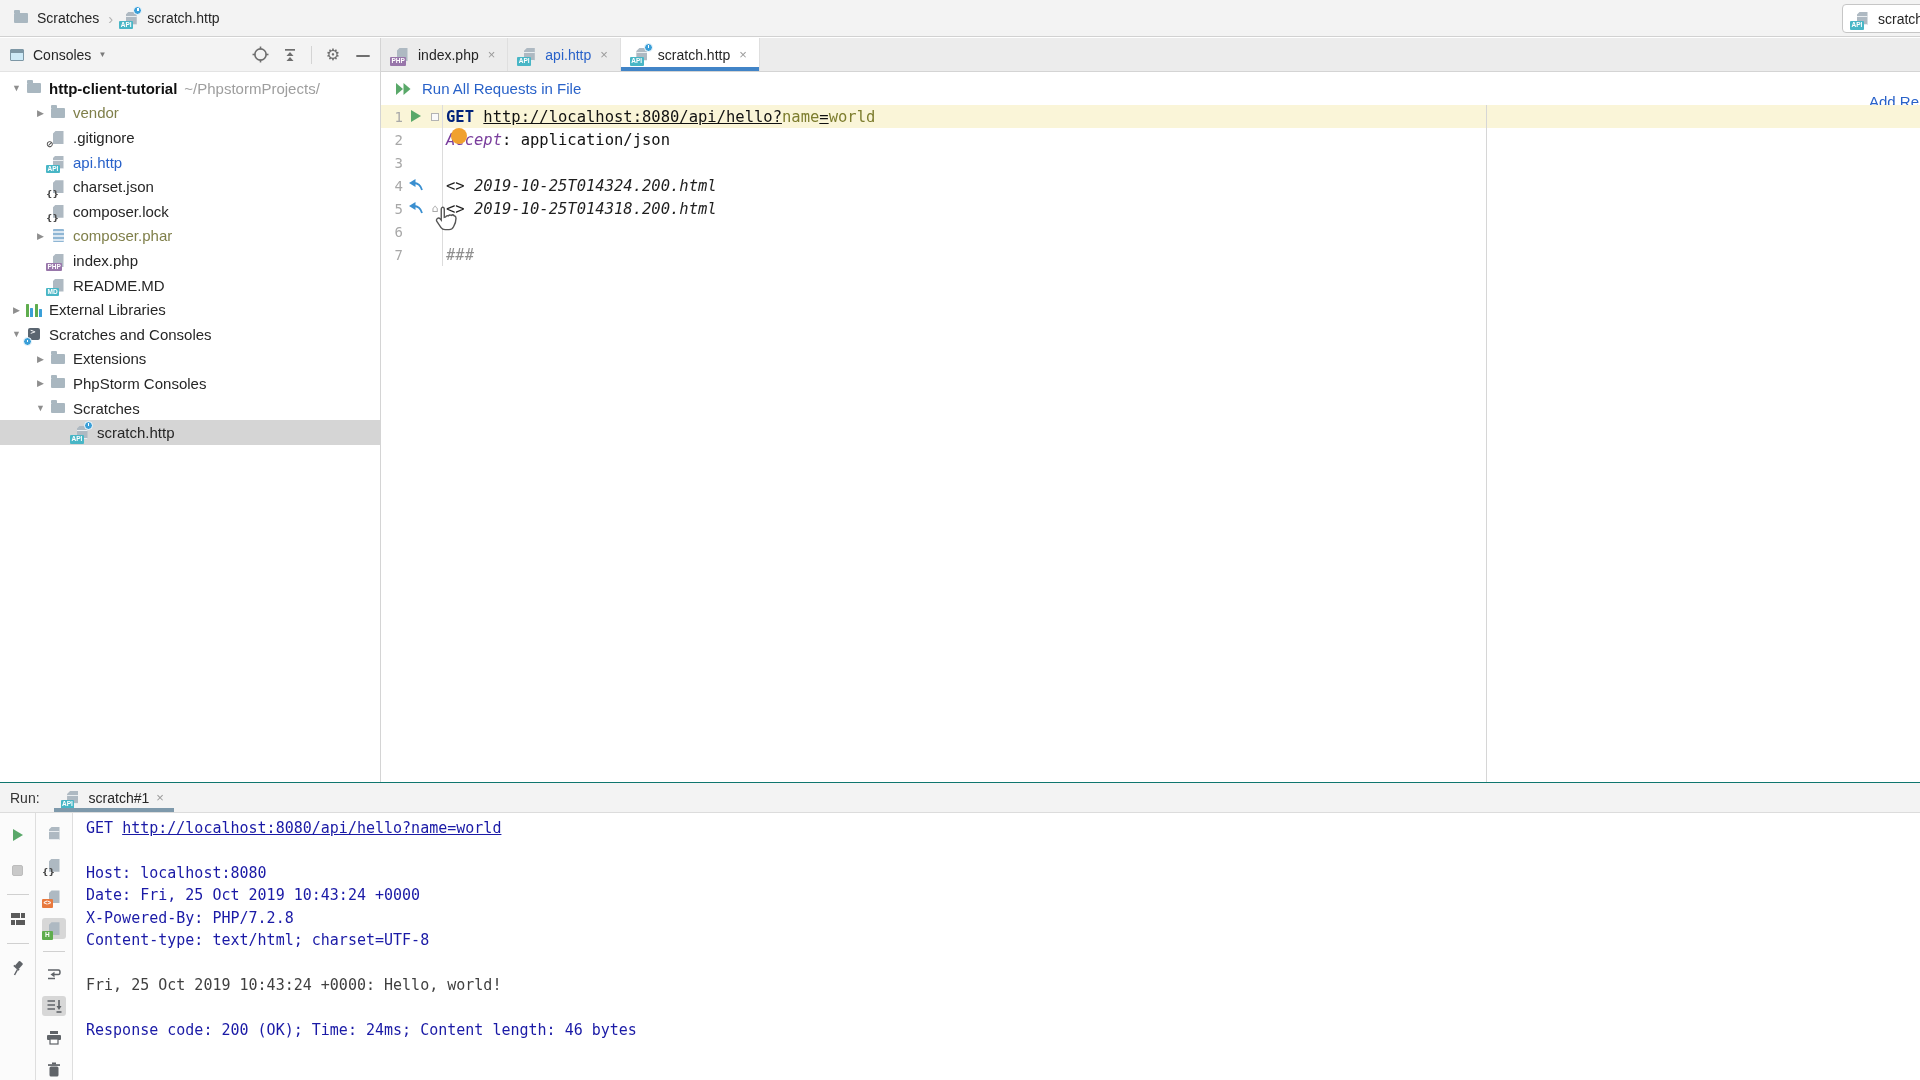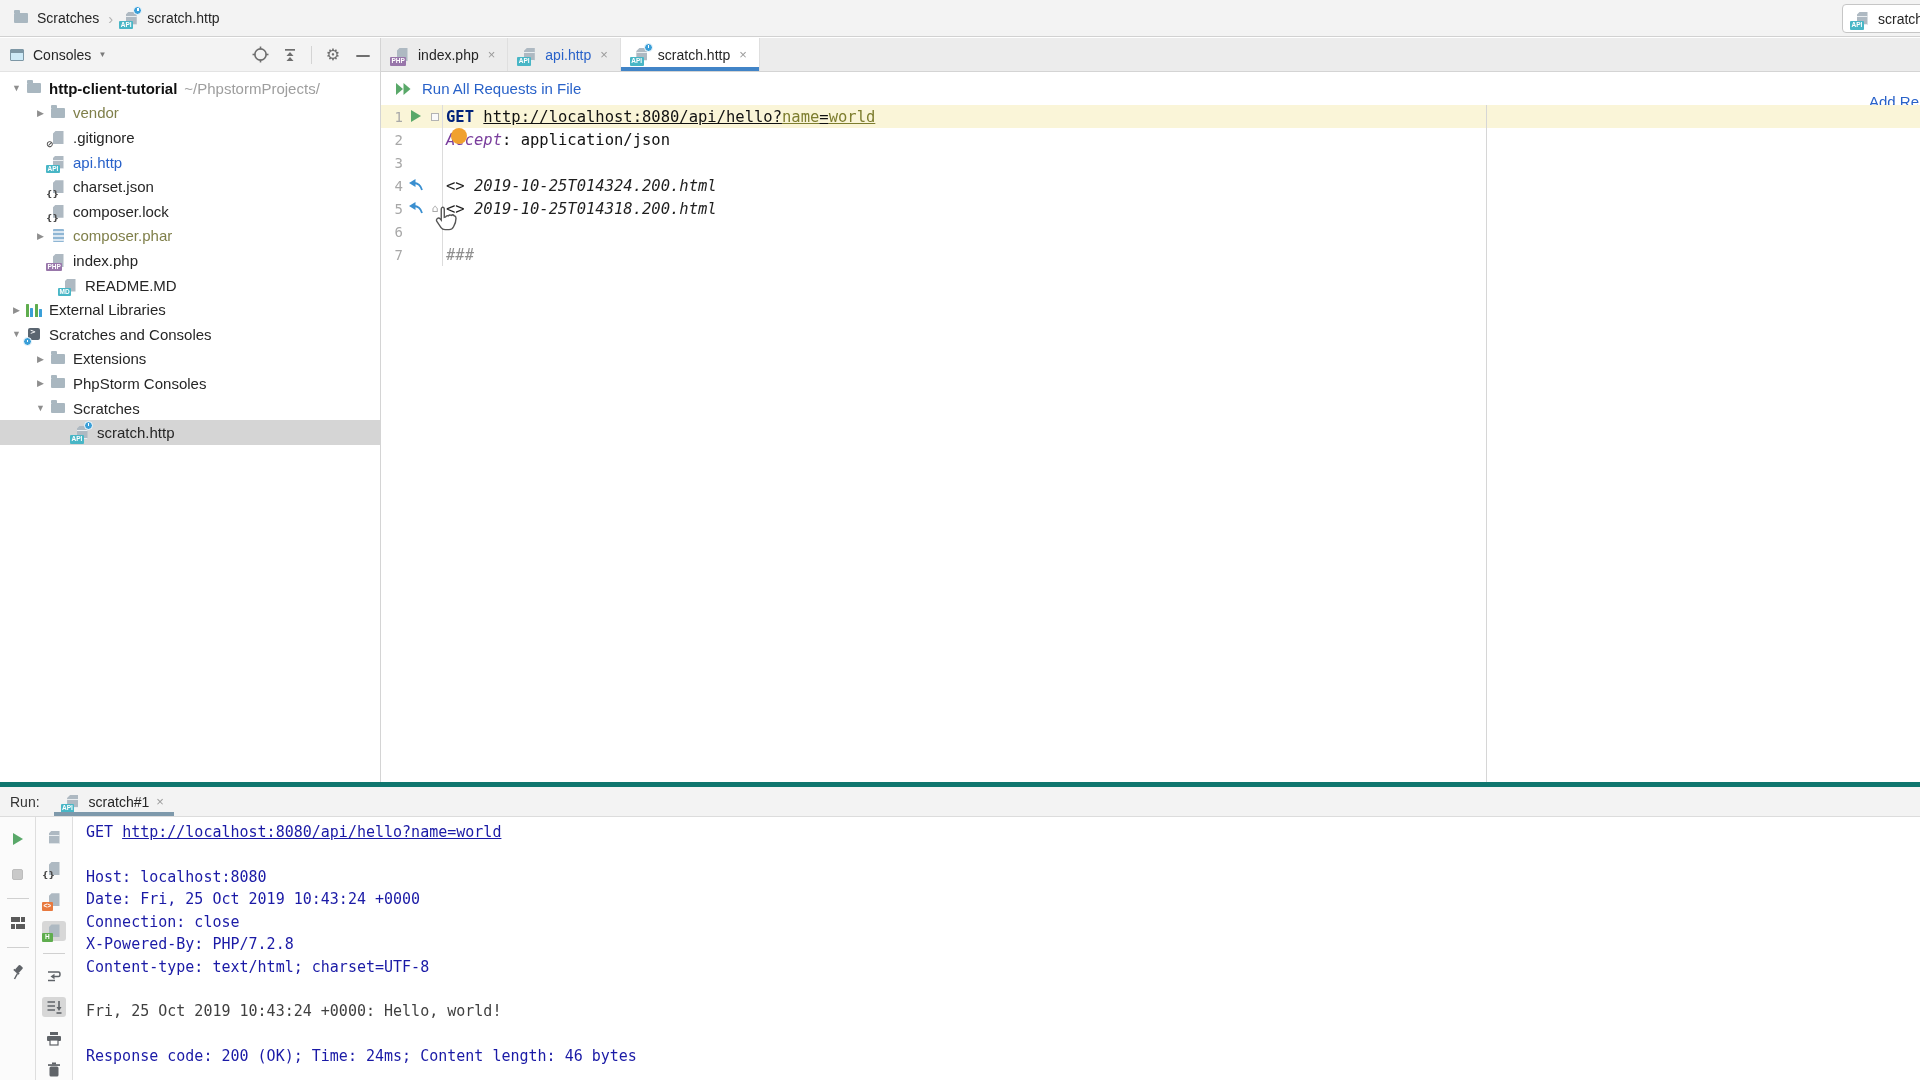--- a/index.html
+++ b/index.html
@@ -95,7 +95,7 @@
   .seg-kw{color:#00227b;font-weight:bold;}
   .seg-plain{color:#111;}
   .seg-url{color:#111;text-decoration:underline;margin-top:41px;}
-  .seg-qp{color:#7d7d2e;text-decoration:underline;}
+  .seg-qp{color:#7d7d2e;}
   .seg-hdr{color:#7a3e9d;font-style:italic;}
   .seg-ref{color:#1f1f1f;font-style:italic;}
   .seg-comment{color:#8f8f8f;font-style:italic;}

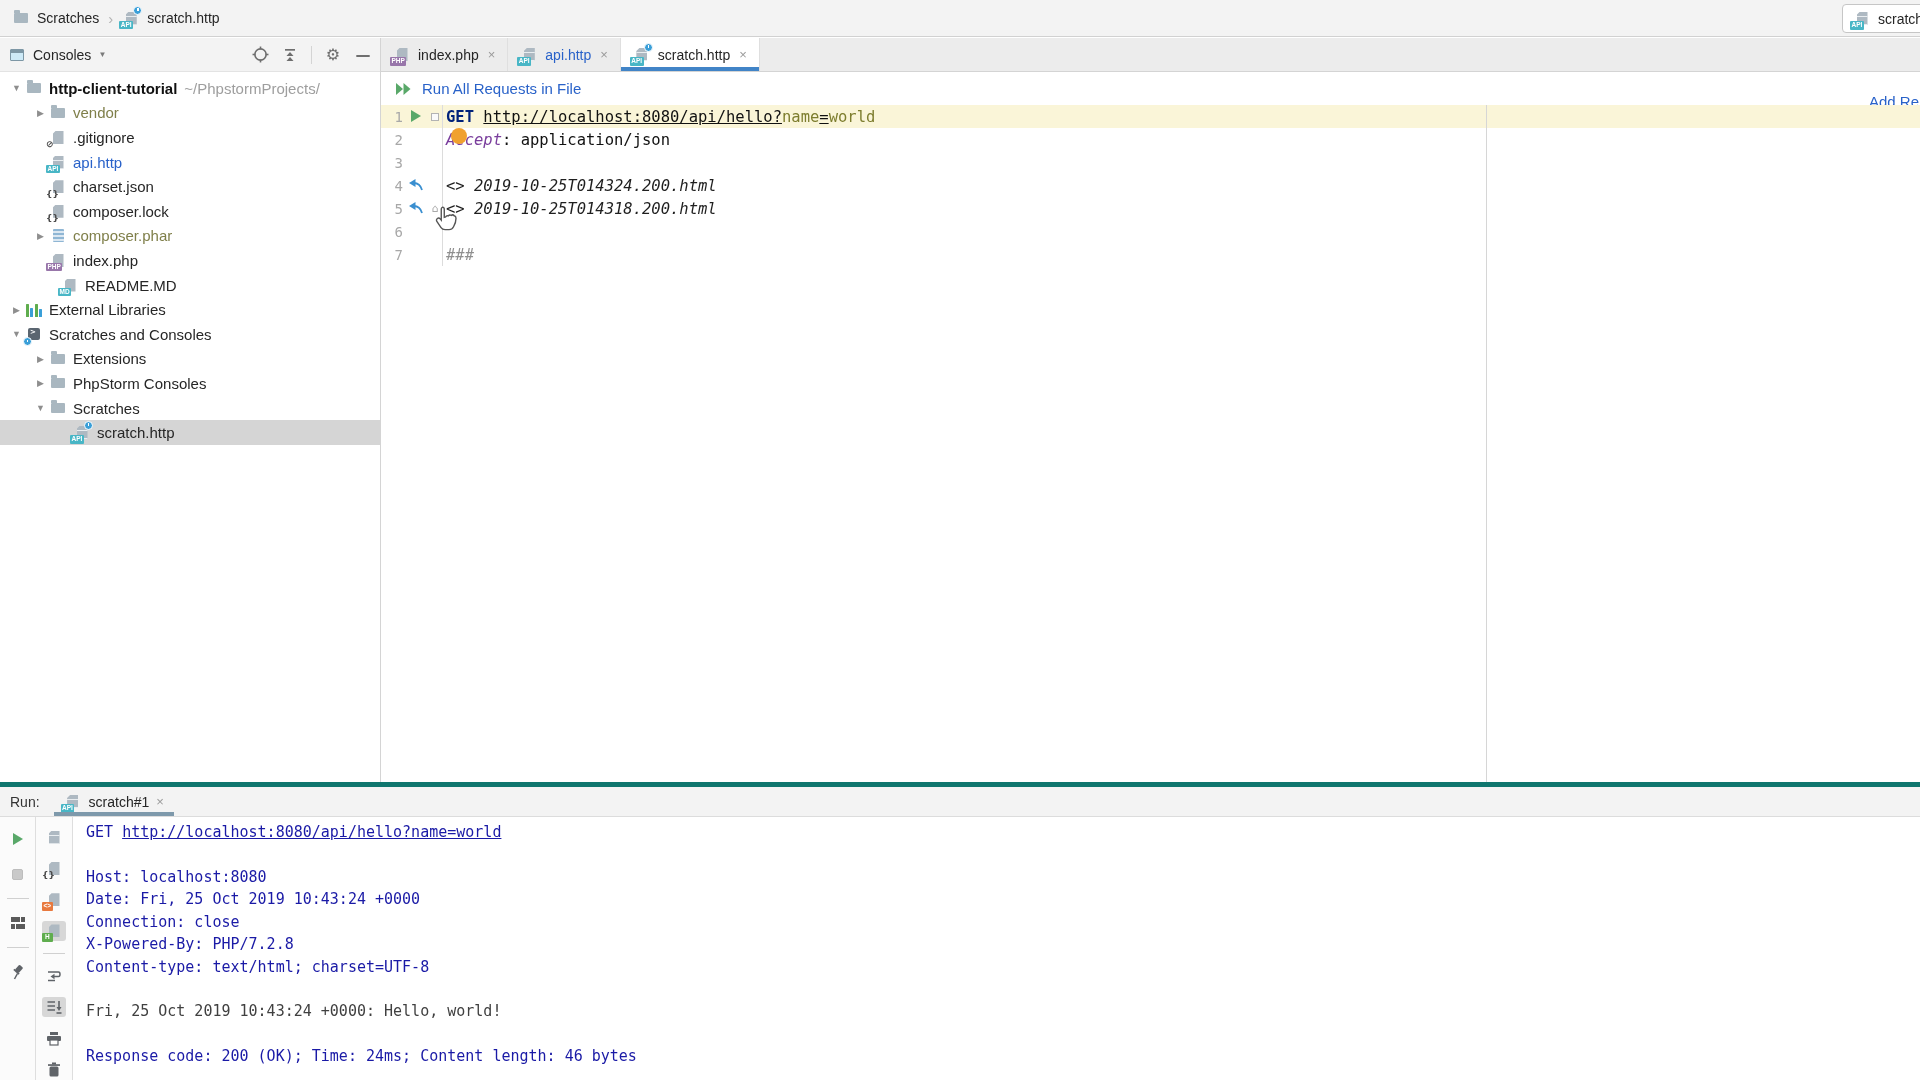--- a/index.html
+++ b/index.html
@@ -263,7 +263,7 @@
         </span>
         <span class="tlabel  ">index.php</span>
       </div>
-      <div class="tree-row" style="padding-left: 44px;">
+      <div class="tree-row" style="padding-left: 32px;">
         <span class="arrow"></span>
         <span class="icon">
           <span class="page"></span>

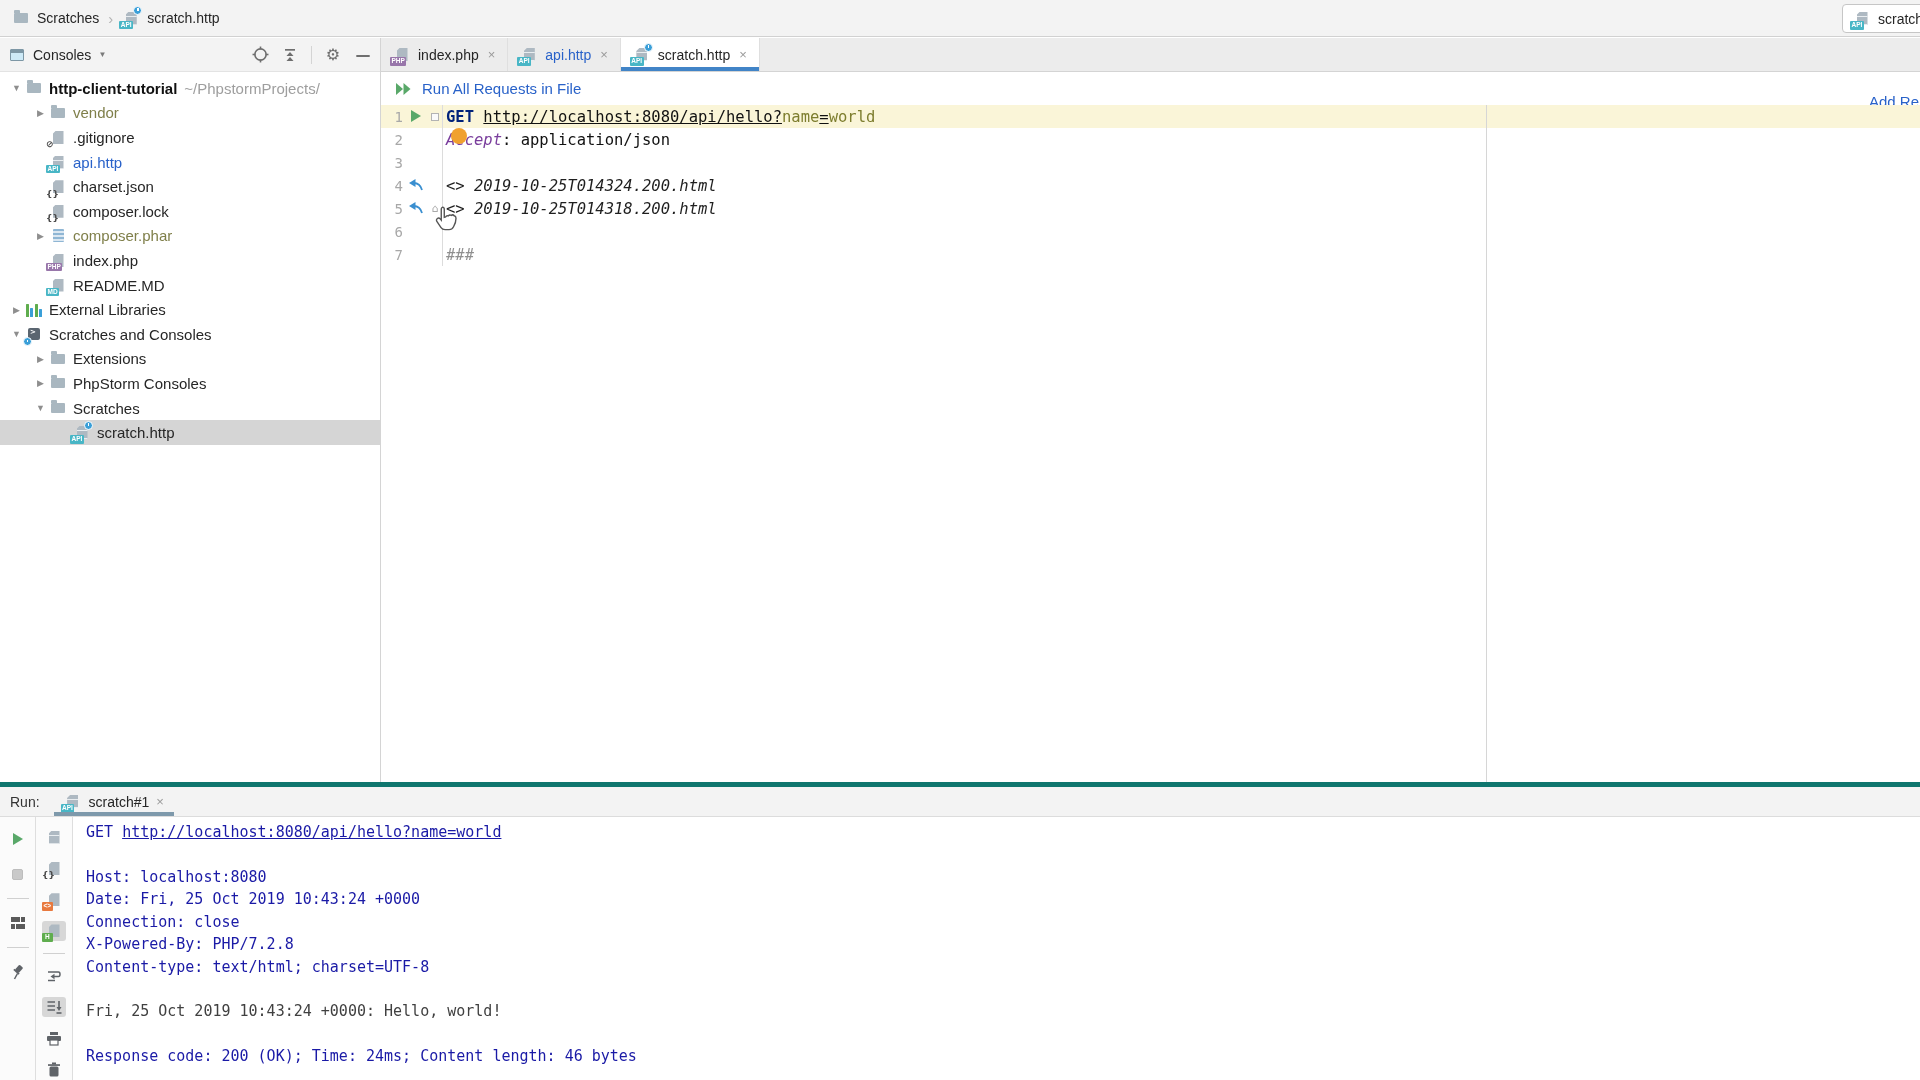--- a/index.html
+++ b/index.html
@@ -105,7 +105,7 @@
 
   
   .run-panel{position:absolute;left:0;top:782px;width:1920px;height:298px;background:#fff;
-    border-top:5px solid #0f766e;}
+    border-top:1px solid #0f766e;}
   .run-tabbar{height:30px;background:#f3f3f3;border-bottom:1px solid #dcdcdc;display:flex;
     align-items:stretch;font-size:14px;}
   .run-label{display:flex;align-items:center;padding:0 14px 0 10px;color:#333;}

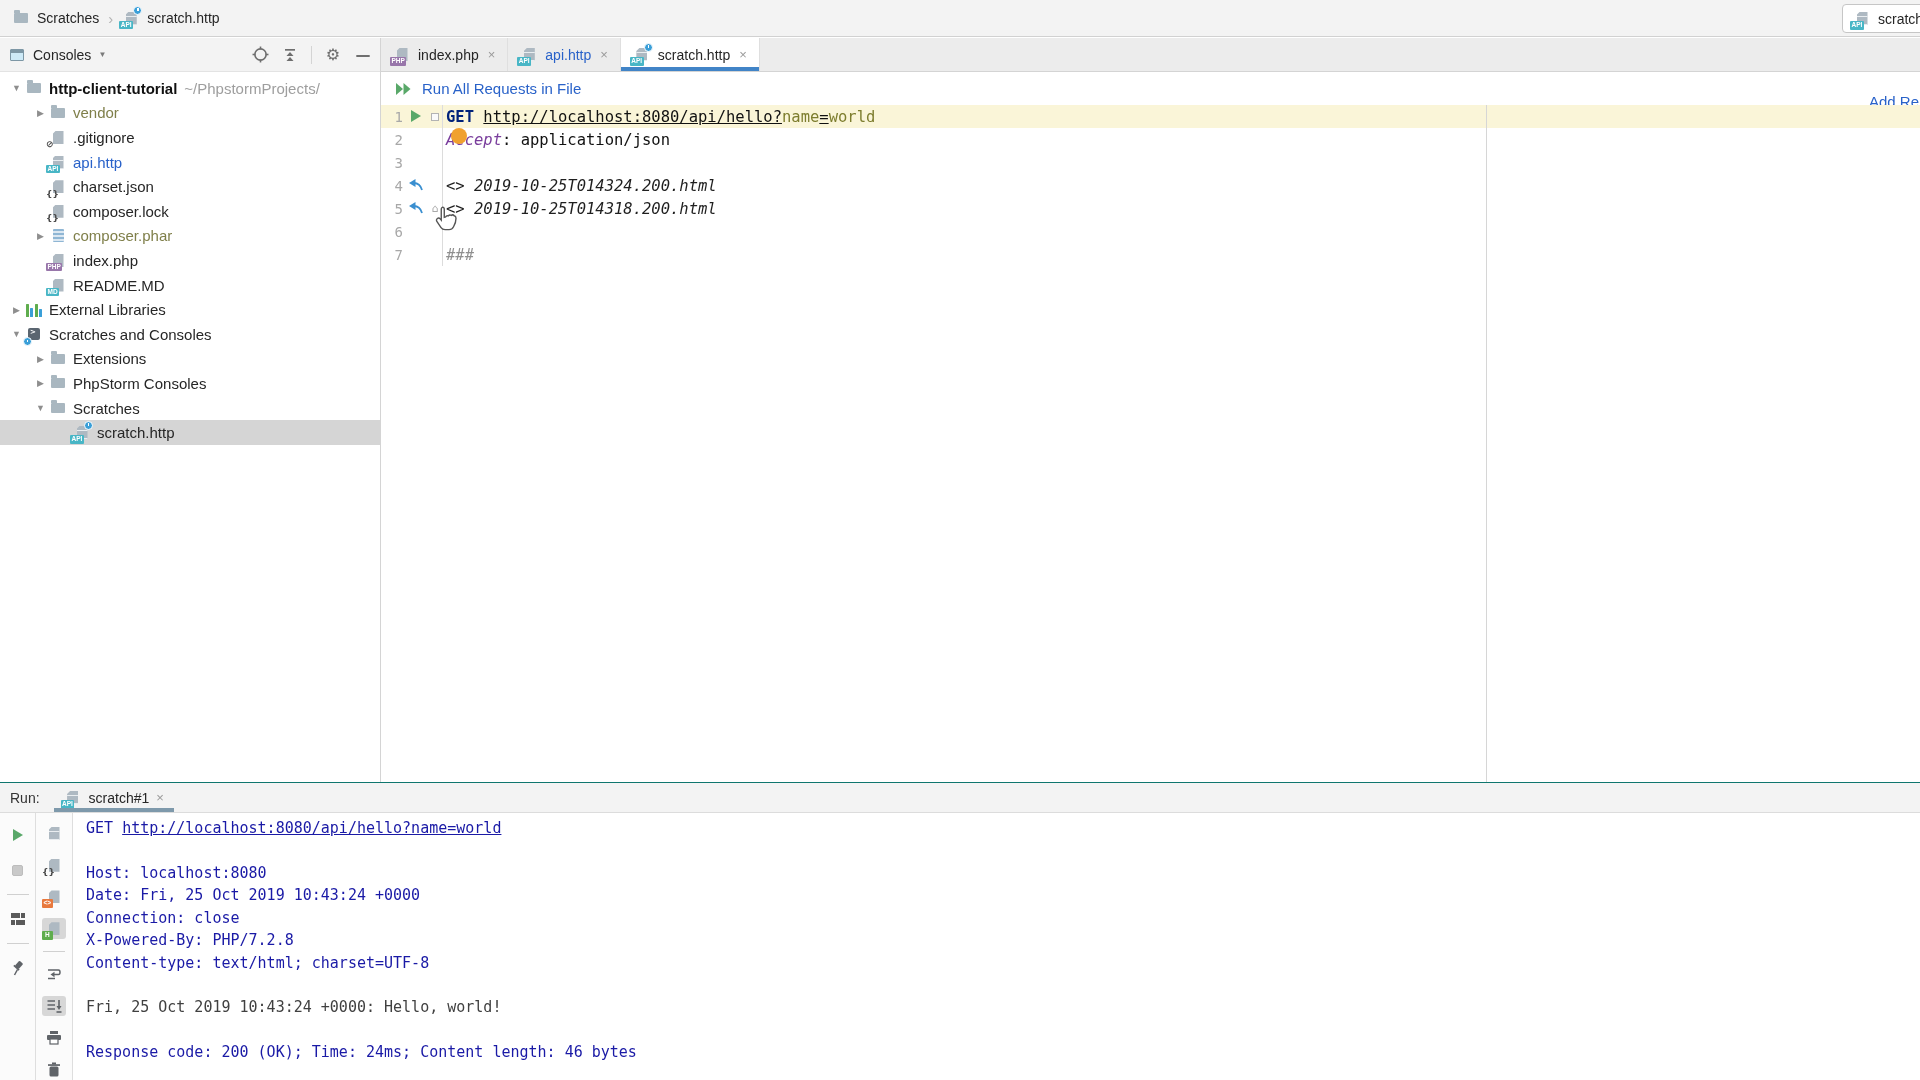--- a/index.html
+++ b/index.html
@@ -569,7 +569,6 @@
         <div class="console-line"></div>
         <div class="console-line"><span class="c-blue">Host: localhost:8080</span></div>
         <div class="console-line"><span class="c-blue">Date: Fri, 25 Oct 2019 10:43:24 +0000</span></div>
-        <div class="console-line"><span class="c-blue">Connection: close</span></div>
         <div class="console-line"><span class="c-blue">X-Powered-By: PHP/7.2.8</span></div>
         <div class="console-line"><span class="c-blue">Content-type: text/html; charset=UTF-8</span></div>
         <div class="console-line"></div>

